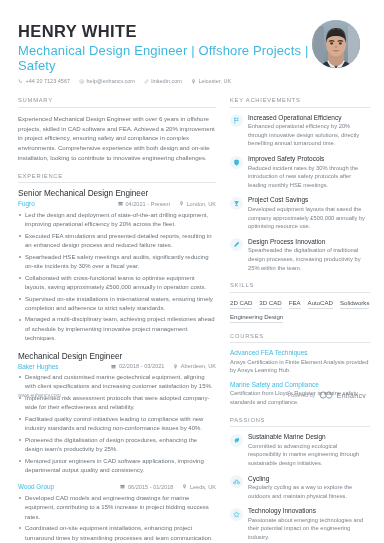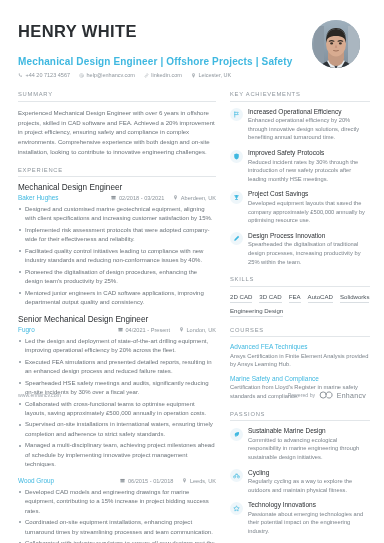--- a/index.html
+++ b/index.html
@@ -20,8 +20,8 @@
     color: #2b2f33; line-height: 1.1;
   }
   .headline {
-    margin-top: 16px; font-size: 10px; letter-spacing: 0.15px;
-    color: #3fb8e0; font-weight: bold;
+    margin-top: 3px; font-size: 13px; letter-spacing: 0.15px;
+    color: #3fb8e0; font-weight: normal;
   }
   .contacts { margin-top: 5px; display: flex; align-items: center; gap: 9px; flex-wrap: wrap; }
   .contact { display: flex; align-items: center; gap: 2.5px; font-size: 5.5px; color: #8d959c; }

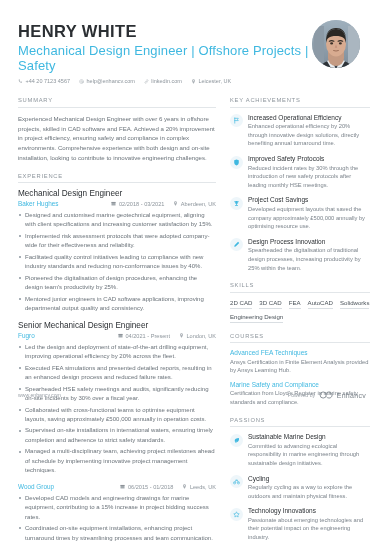--- a/index.html
+++ b/index.html
@@ -194,33 +194,6 @@
         <div class="sec-title">EXPERIENCE</div>
 
         <div class="job">
-          <div class="job-title">Mechanical Design Engineer</div>
-          <div class="job-meta">
-            <span class="company">Baker Hughes</span>
-            <span class="meta-item">
-              <span class="ic"><svg viewBox="0 0 16 16" fill="#8d959c">
-                    <rect x="1.5" y="3" width="13" height="11.5" rx="1"></rect>
-                    <rect x="1.5" y="3" width="13" height="3" fill="#6f767d"></rect>
-                  </svg></span>
-              <span>02/2018 - 03/2021</span>
-            </span>
-            <span class="meta-item">
-              <span class="ic"><svg viewBox="0 0 16 16" fill="#8d959c">
-                    <path d="M8 1a4.4 4.4 0 0 0-4.4 4.4C3.6 9 8 15 8 15s4.4-6 4.4-9.6A4.4 4.4 0 0 0 8 1zm0 6a1.7 1.7 0 1 1 0-3.4A1.7 1.7 0 0 1 8 7z"></path>
-                  </svg></span>
-              <span>Aberdeen, UK</span>
-            </span>
-          </div>
-          <ul class="bullets">
-            <li>Designed and customised marine geotechnical equipment, aligning with client specifications and increasing customer satisfaction by 15%.</li>
-            <li>Implemented risk assessment protocols that were adopted company-wide for their effectiveness and reliability.</li>
-            <li>Facilitated quality control initiatives leading to compliance with new industry standards and reducing non-conformance issues by 40%.</li>
-            <li>Pioneered the digitalisation of design procedures, enhancing the design team's productivity by 25%.</li>
-            <li>Mentored junior engineers in CAD software applications, improving departmental output quality and consistency.</li>
-          </ul>
-        </div>
-
-        <div class="job">
           <div class="job-title">Senior Mechanical Design Engineer</div>
           <div class="job-meta">
             <span class="company">Fugro</span>
@@ -245,6 +218,33 @@
             <li>Collaborated with cross-functional teams to optimise equipment layouts, saving approximately £500,000 annually in operation costs.</li>
             <li>Supervised on-site installations in international waters, ensuring timely completion and adherence to strict safety standards.</li>
             <li>Managed a multi-disciplinary team, achieving project milestones ahead of schedule by implementing innovative project management techniques.</li>
+          </ul>
+        </div>
+
+        <div class="job">
+          <div class="job-title">Mechanical Design Engineer</div>
+          <div class="job-meta">
+            <span class="company">Baker Hughes</span>
+            <span class="meta-item">
+              <span class="ic"><svg viewBox="0 0 16 16" fill="#8d959c">
+                    <rect x="1.5" y="3" width="13" height="11.5" rx="1"></rect>
+                    <rect x="1.5" y="3" width="13" height="3" fill="#6f767d"></rect>
+                  </svg></span>
+              <span>02/2018 - 03/2021</span>
+            </span>
+            <span class="meta-item">
+              <span class="ic"><svg viewBox="0 0 16 16" fill="#8d959c">
+                    <path d="M8 1a4.4 4.4 0 0 0-4.4 4.4C3.6 9 8 15 8 15s4.4-6 4.4-9.6A4.4 4.4 0 0 0 8 1zm0 6a1.7 1.7 0 1 1 0-3.4A1.7 1.7 0 0 1 8 7z"></path>
+                  </svg></span>
+              <span>Aberdeen, UK</span>
+            </span>
+          </div>
+          <ul class="bullets">
+            <li>Designed and customised marine geotechnical equipment, aligning with client specifications and increasing customer satisfaction by 15%.</li>
+            <li>Implemented risk assessment protocols that were adopted company-wide for their effectiveness and reliability.</li>
+            <li>Facilitated quality control initiatives leading to compliance with new industry standards and reducing non-conformance issues by 40%.</li>
+            <li>Pioneered the digitalisation of design procedures, enhancing the design team's productivity by 25%.</li>
+            <li>Mentored junior engineers in CAD software applications, improving departmental output quality and consistency.</li>
           </ul>
         </div>
 

